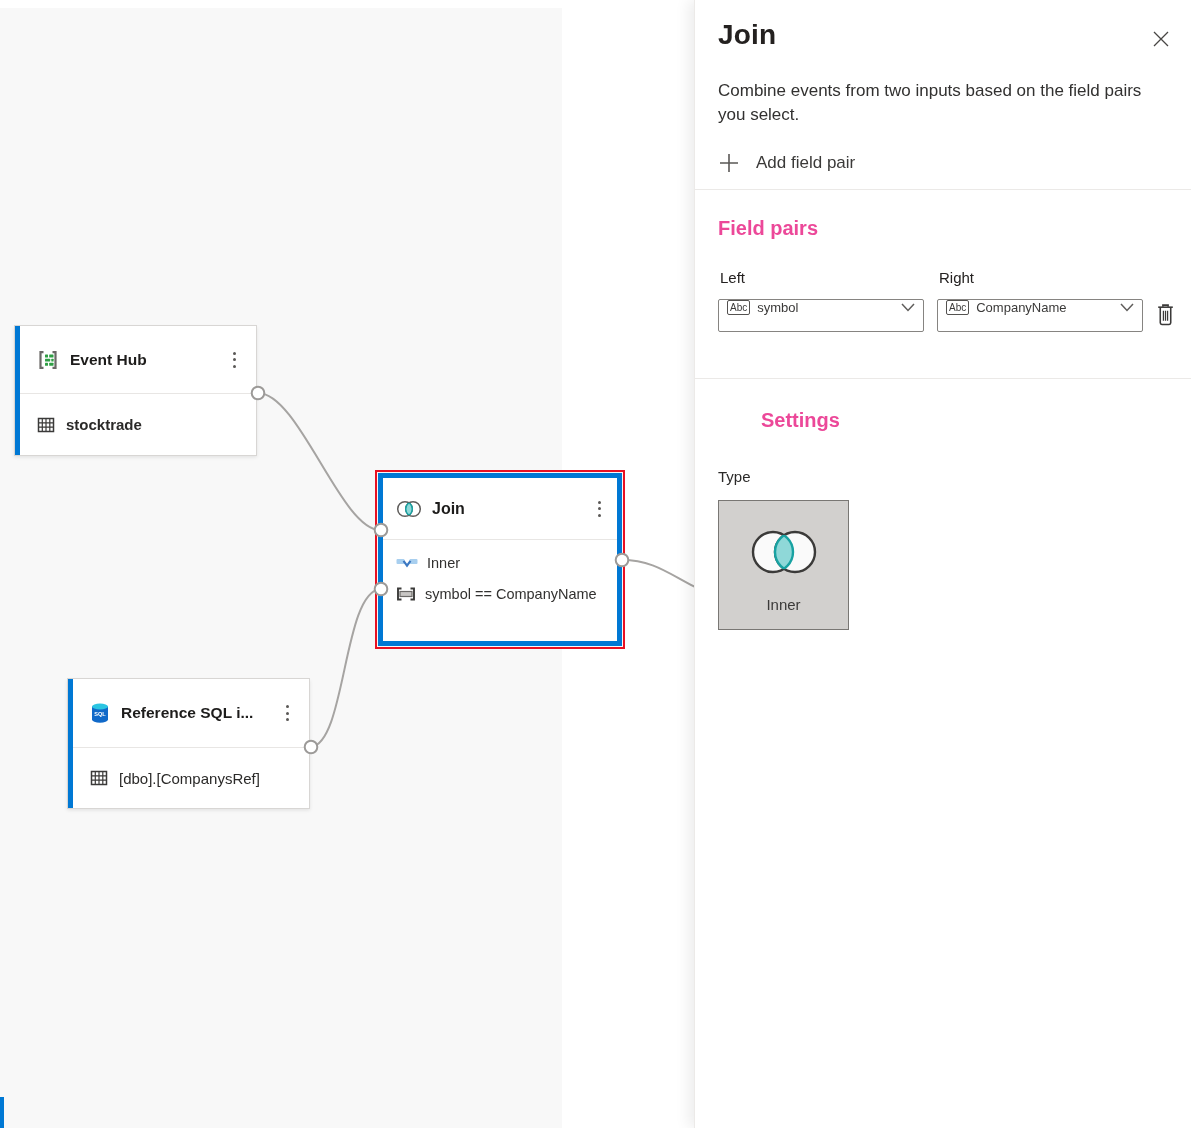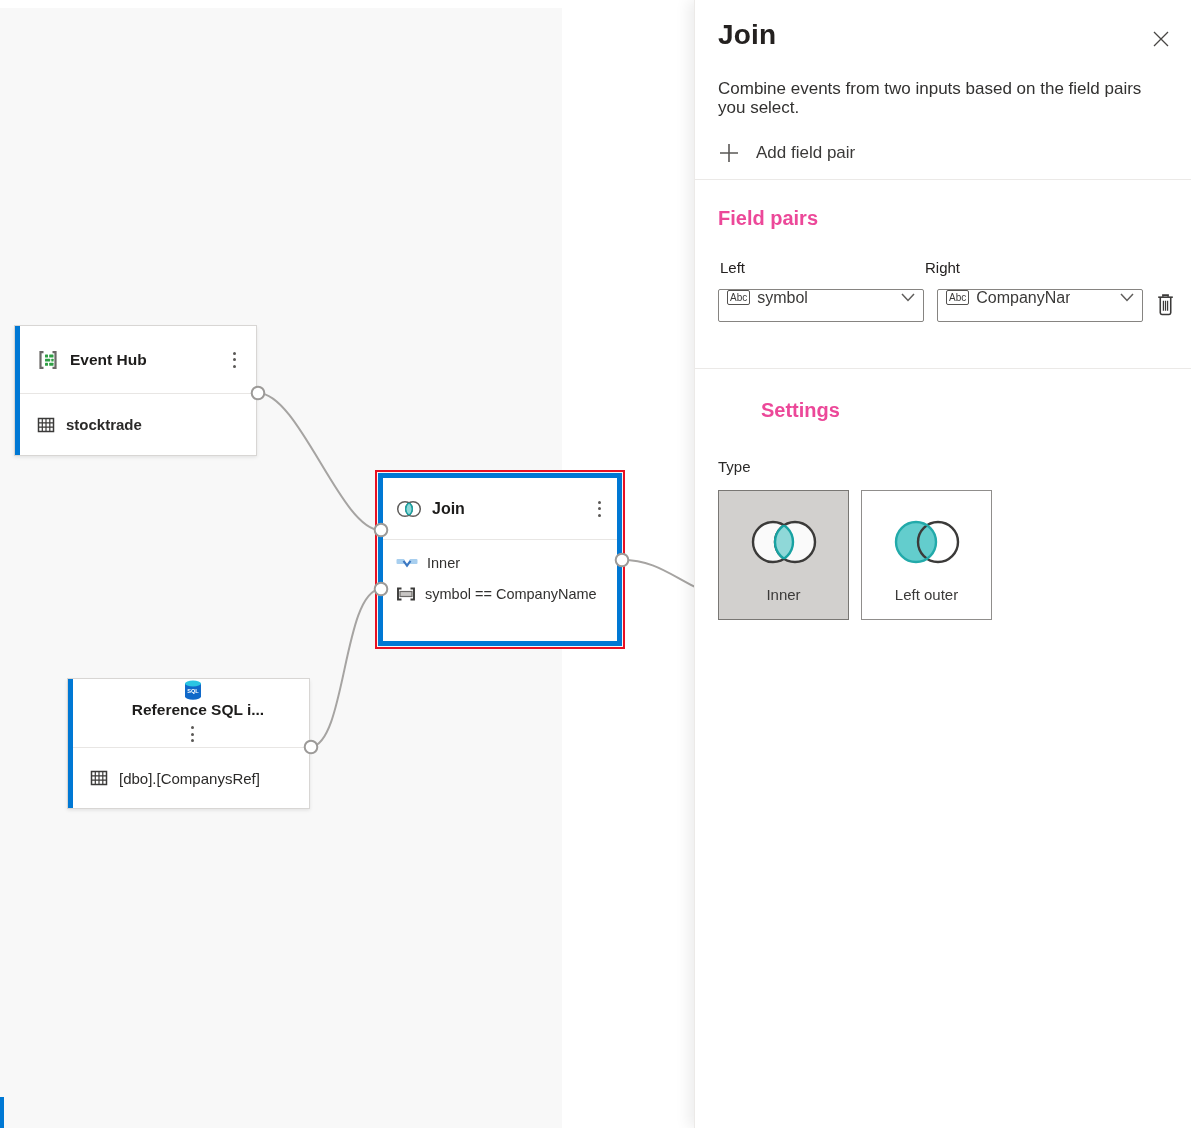--- a/index.html
+++ b/index.html
@@ -47,7 +47,7 @@
   .panel-header { display:flex; align-items:flex-start; padding-top:19px; }
   .panel-title { font-size:28px; font-weight:700; color:#242120; letter-spacing:.2px; flex:1; }
   .close-btn { background:none; border:none; cursor:pointer; padding:6px; margin:4px 2px 0 0; }
-  .panel-desc { margin-top:21px; font-size:17px; line-height:19px; color:#323130; max-width:445px; }
+  .panel-desc { margin-top:21px; font-size:17px; line-height:24px; color:#323130; max-width:445px; }
   .add-pair-btn { display:flex; align-items:center; gap:16px; margin-top:23px; background:none; border:none; cursor:pointer;
                   font-family:inherit; font-size:17px; color:#3b3a39; padding:2px 0; }
   .divider { height:1px; background:#ebe9e7; margin:0 -12px 0 -23px; }

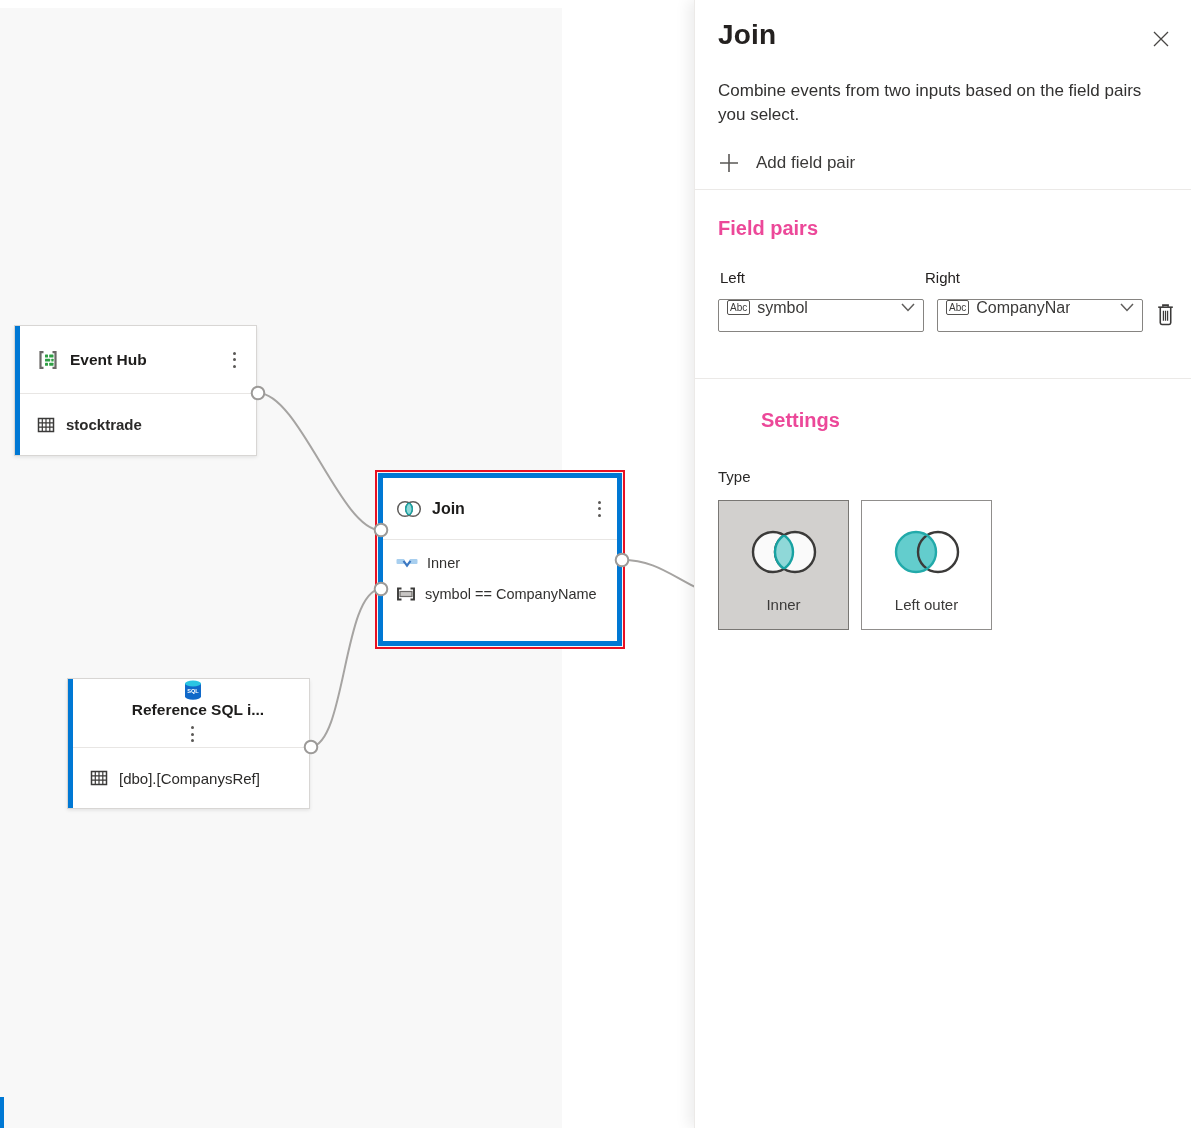--- a/index.html
+++ b/index.html
@@ -58,7 +58,7 @@
   .h-settings { margin-top:30px;margin-left:43px; }
   .pair-labels { position:relative; margin-top:29px; height:21px; }
   .pair-label { position:absolute; top:0; font-size:15px; font-weight:400; color:#242120; }
-  .pair-label.left { left:2px; } .pair-label.right { left:207px; }
+  .pair-label.left { left:2px; } .pair-label.right { left:221px; }
   .pair-row { display:flex; align-items:center; margin-top:9px; }
   .combo { display:flex; align-items:center; width:206px; height:33px; border:1px solid #868481; border-radius:2px;
            background:#fff; padding:0 8px 16px 8px; cursor:pointer; }

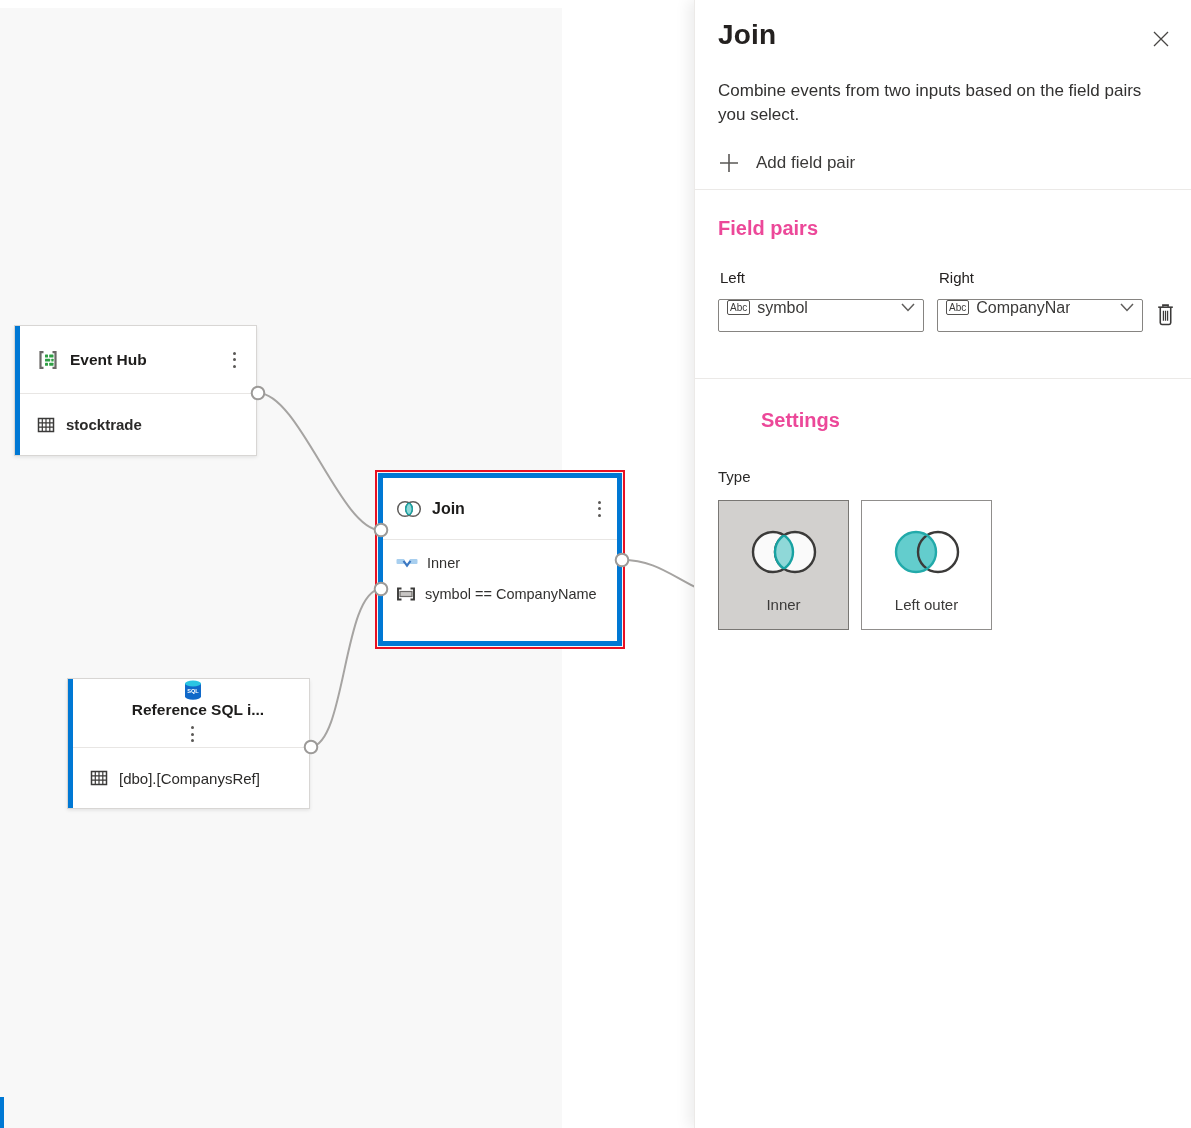--- a/index.html
+++ b/index.html
@@ -65,7 +65,7 @@
   .combo + .combo { margin-left:13px; }
   .abc-badge { border:1.2px solid #545250; border-radius:2px; font-size:10px; line-height:10px; padding:2px 2px 1px;
                color:#3b3a39; flex-shrink:0; }
-  .combo-value { margin-left:7px; font-size:16px; color:#3b3a39; white-space:nowrap; overflow:hidden; }
+  .combo-value { margin-left:7px; font-size:13px; color:#3b3a39; white-space:nowrap; overflow:hidden; }
   .combo-value.clip { max-width:94px; }
   .combo .chev { margin-left:auto; flex-shrink:0; }
   .trash-btn { background:none; border:none; cursor:pointer; padding:3px; margin-left:9px; }

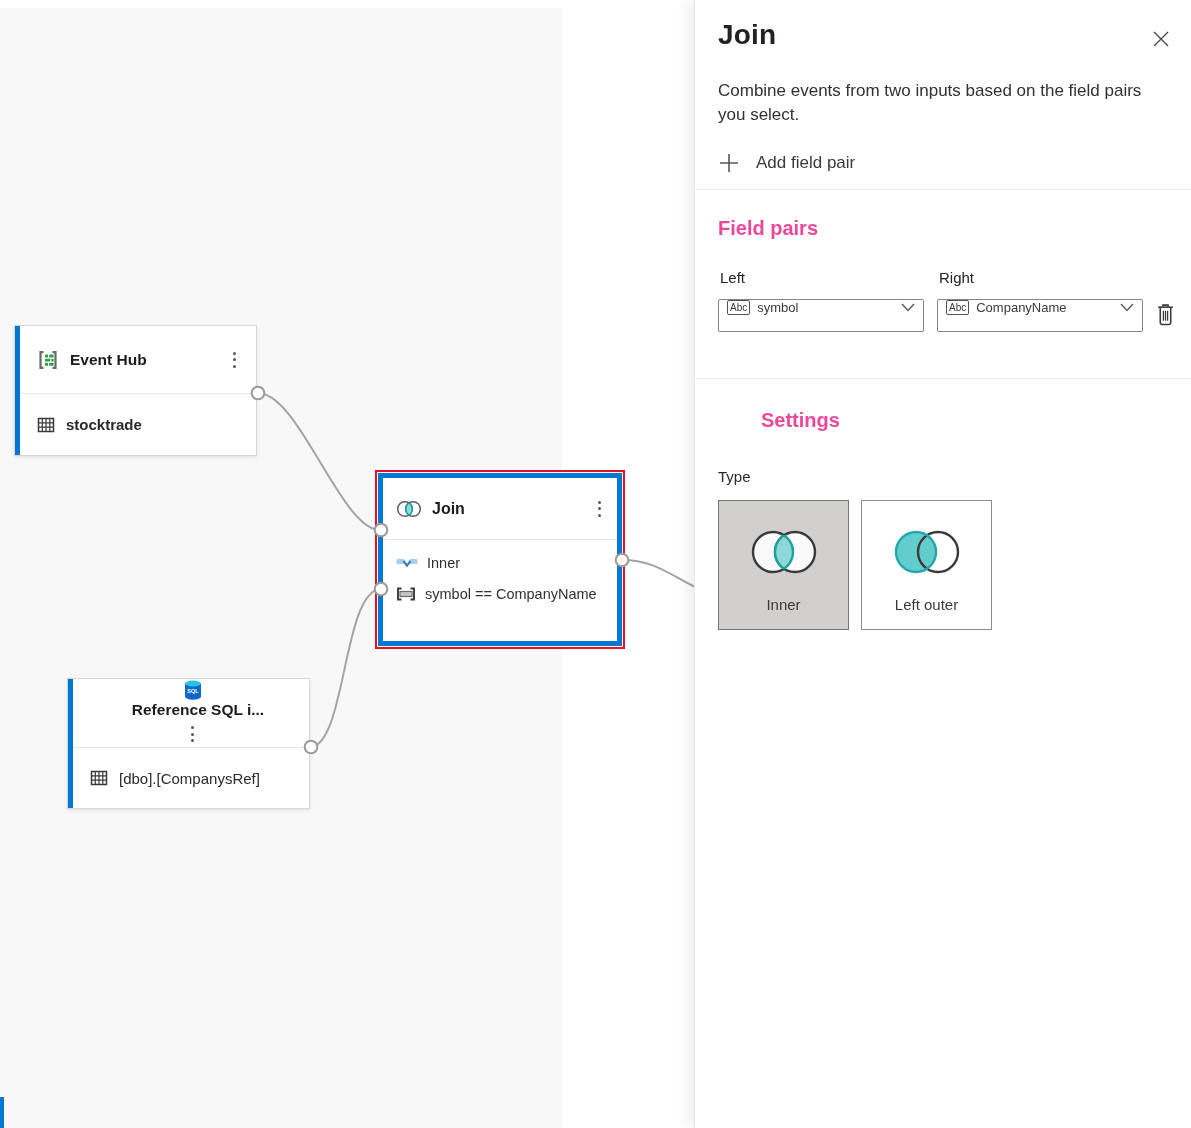--- a/index.html
+++ b/index.html
@@ -288,14 +288,6 @@
         <span class="tile-label">Inner</span>
       </button>
 
-      <button class="tile">
-        <svg width="68" height="48" viewBox="0 0 68 48">
-          <circle cx="23" cy="24" r="20" fill="#63cdcd" stroke="none"></circle>
-          <circle cx="45" cy="24" r="20" fill="none" stroke="#3b3a39" stroke-width="2.4"></circle>
-          <circle cx="23" cy="24" r="20" fill="none" stroke="#22aaaa" stroke-width="2.4"></circle>
-        </svg>
-        <span class="tile-label">Left outer</span>
-      </button>
 
     </div>
   </div>

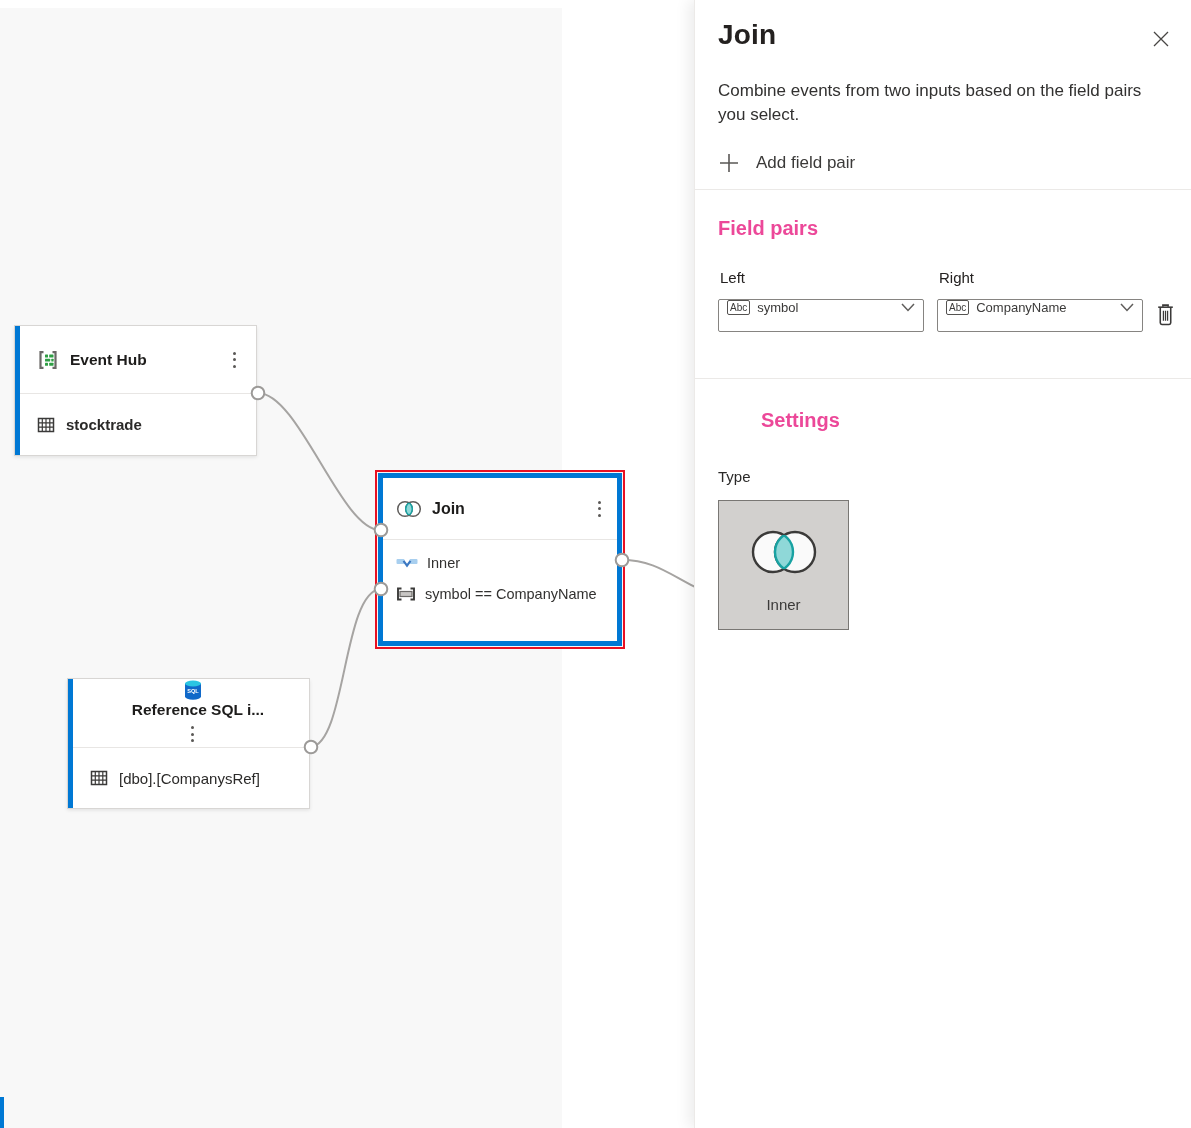--- a/index.html
+++ b/index.html
@@ -26,7 +26,7 @@
 
   
   .node-refsql { left:67px; top:670px; width:243px; height:131px; }
-  .node-refsql .node-title-row { height:69px;flex-direction:column; }
+  .node-refsql .node-title-row { height:69px; }
   .node-refsql .node-body-row { height:60px; }
 
   

